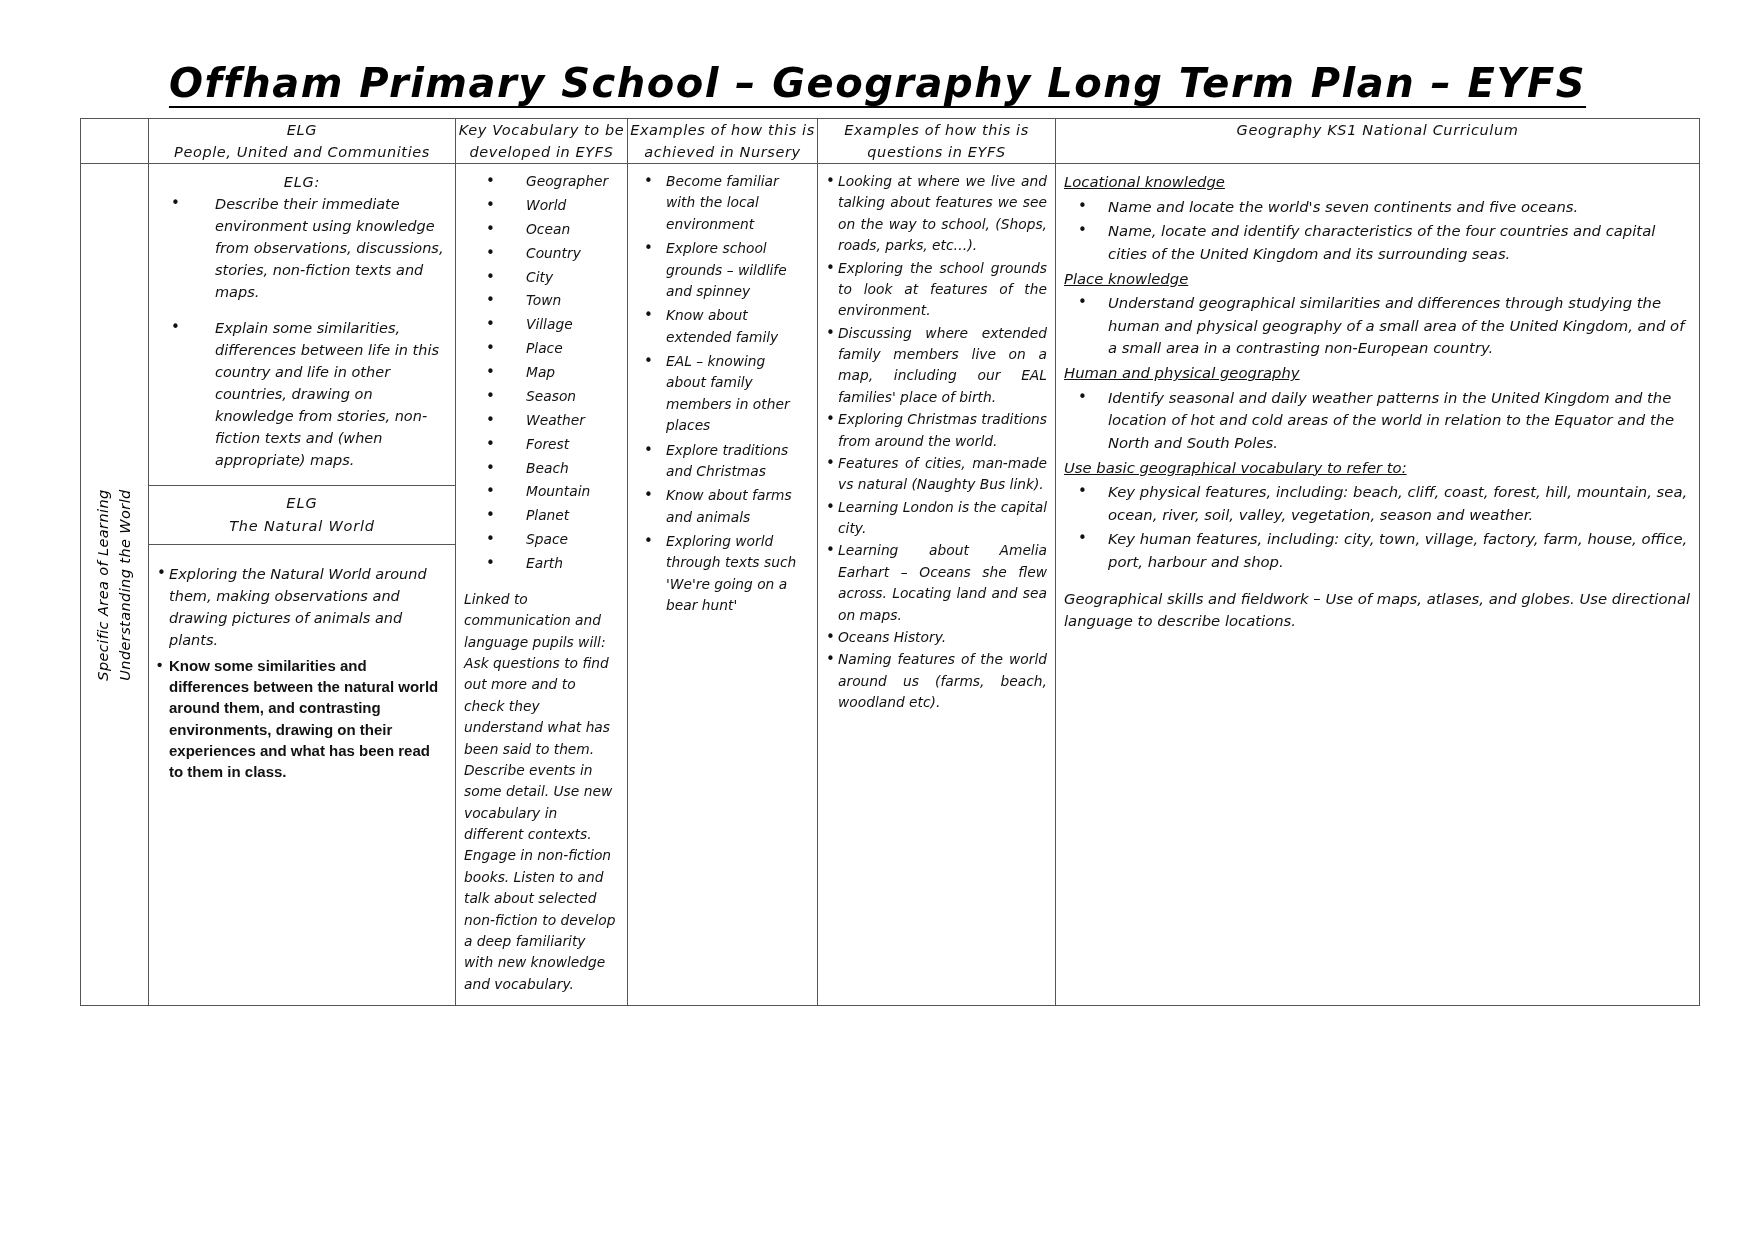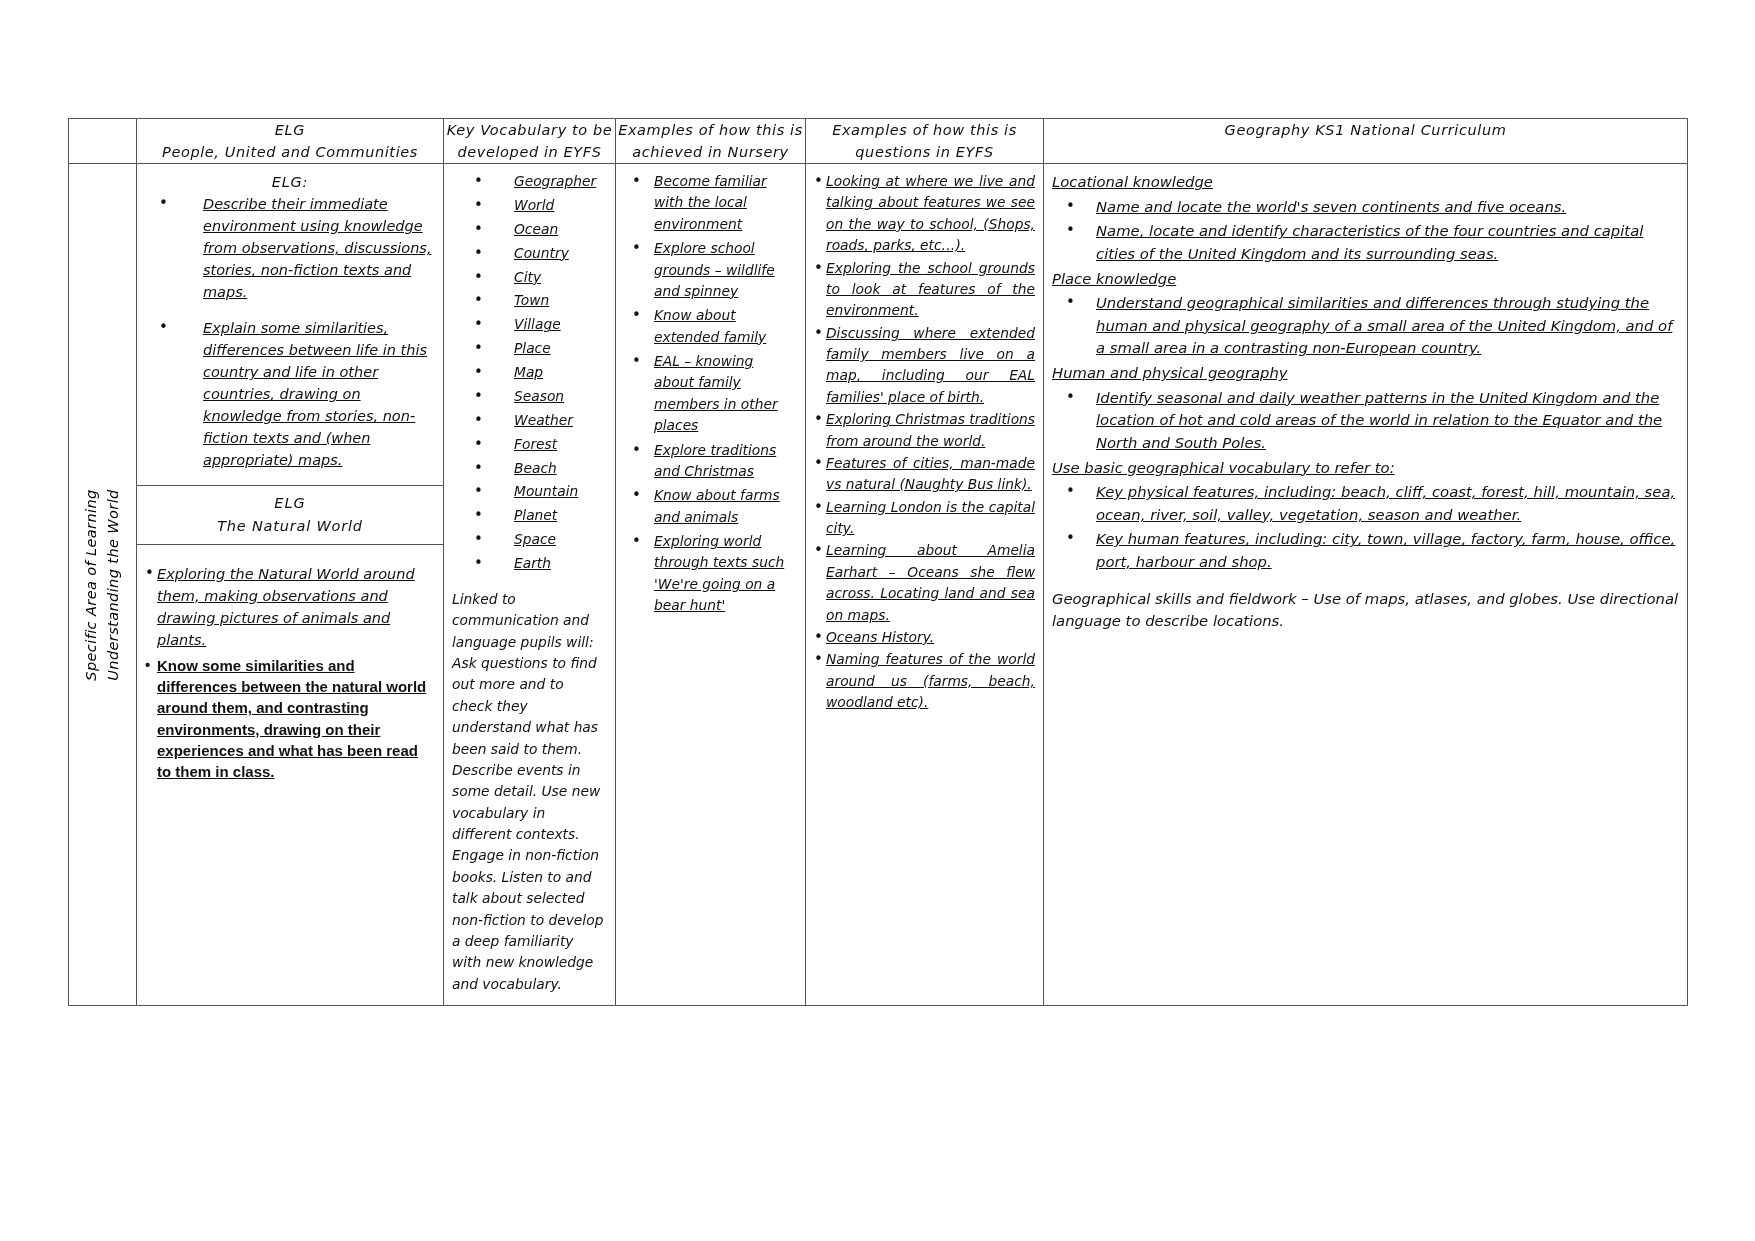--- a/index.html
+++ b/index.html
@@ -157,6 +157,7 @@
 
 <div class="page">
 
+  <div class="title">Offham Primary School – Geography Long Term Plan – EYFS</div>
 
   <table class="grid">
     <colgroup>

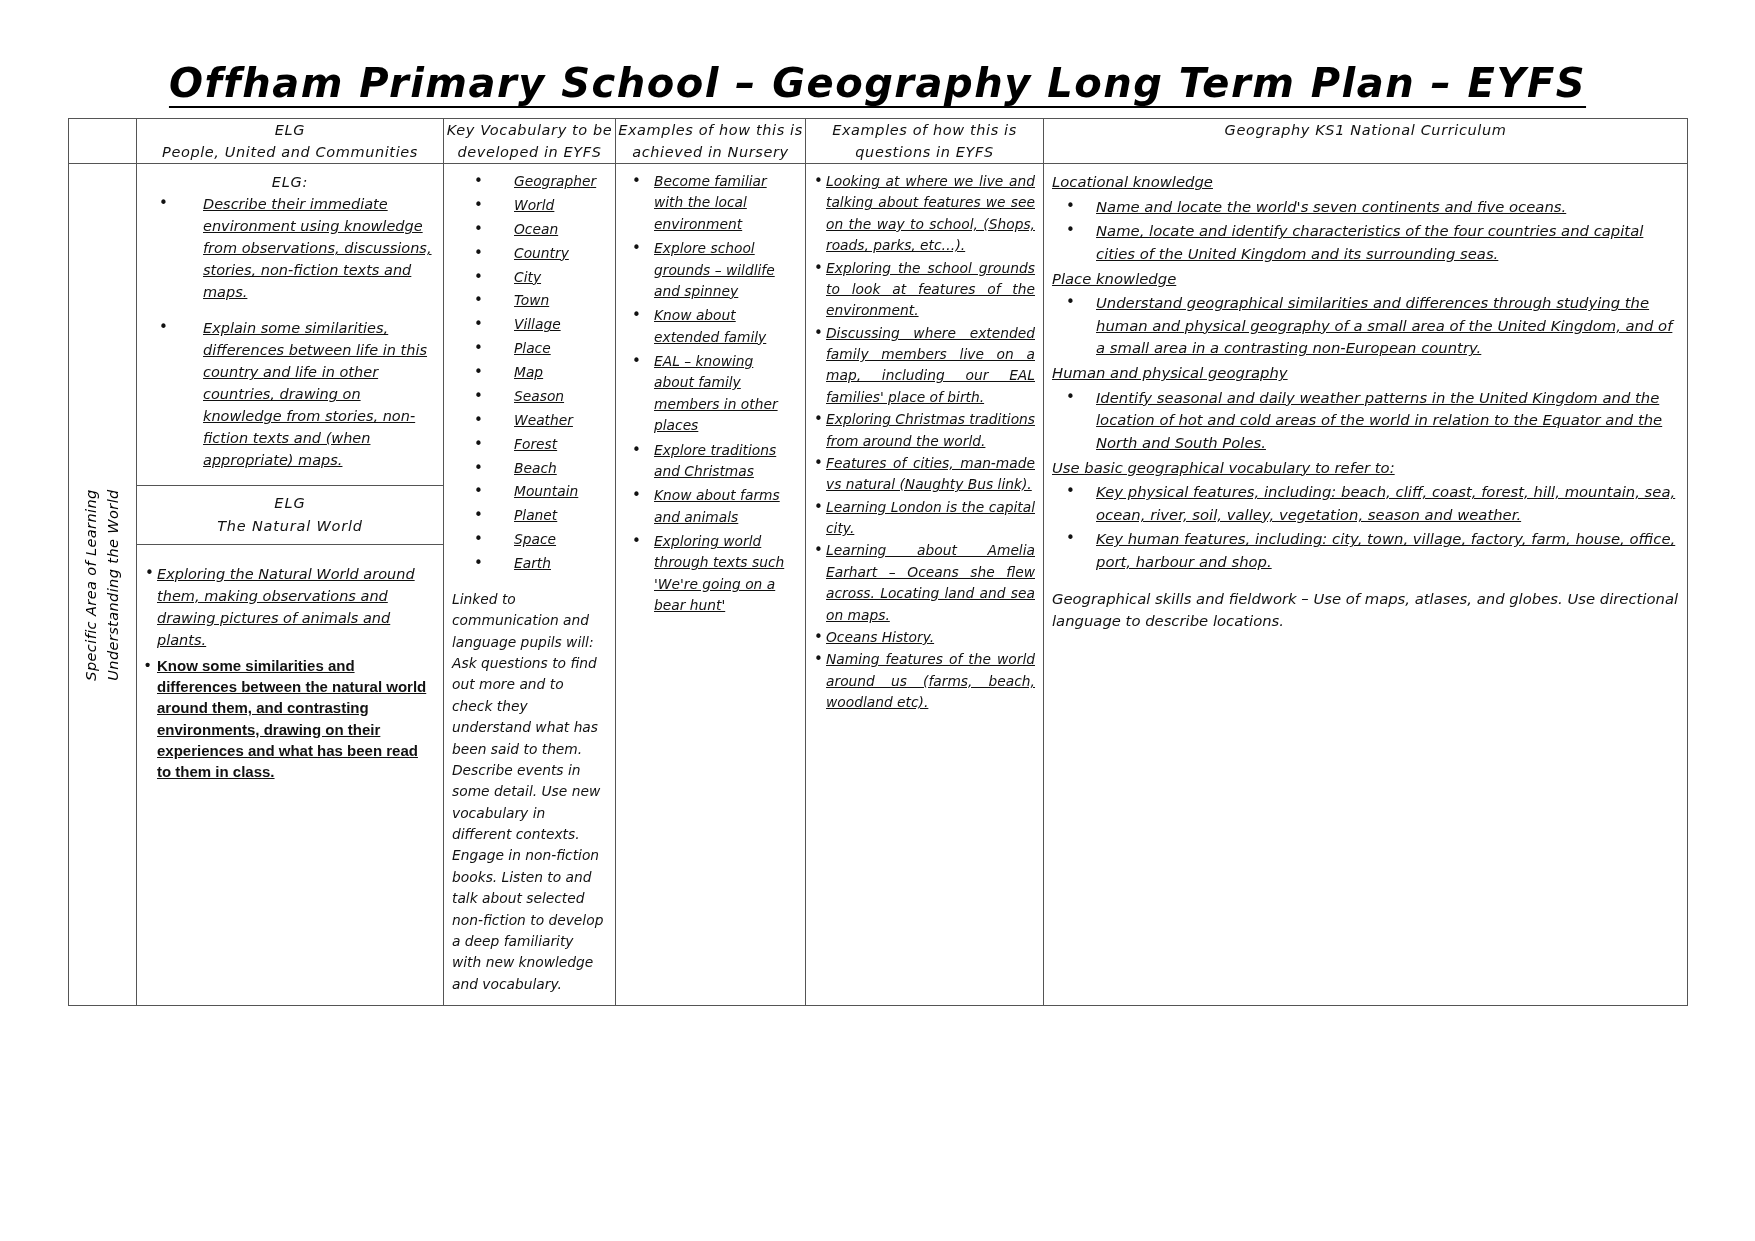--- a/index.html
+++ b/index.html
@@ -38,7 +38,7 @@
   
   .grid {
     position: absolute;
-    left: 68px;
+    left: 80px;
     top: 118px;
     width: 1619px;
     border: 1px solid #555;

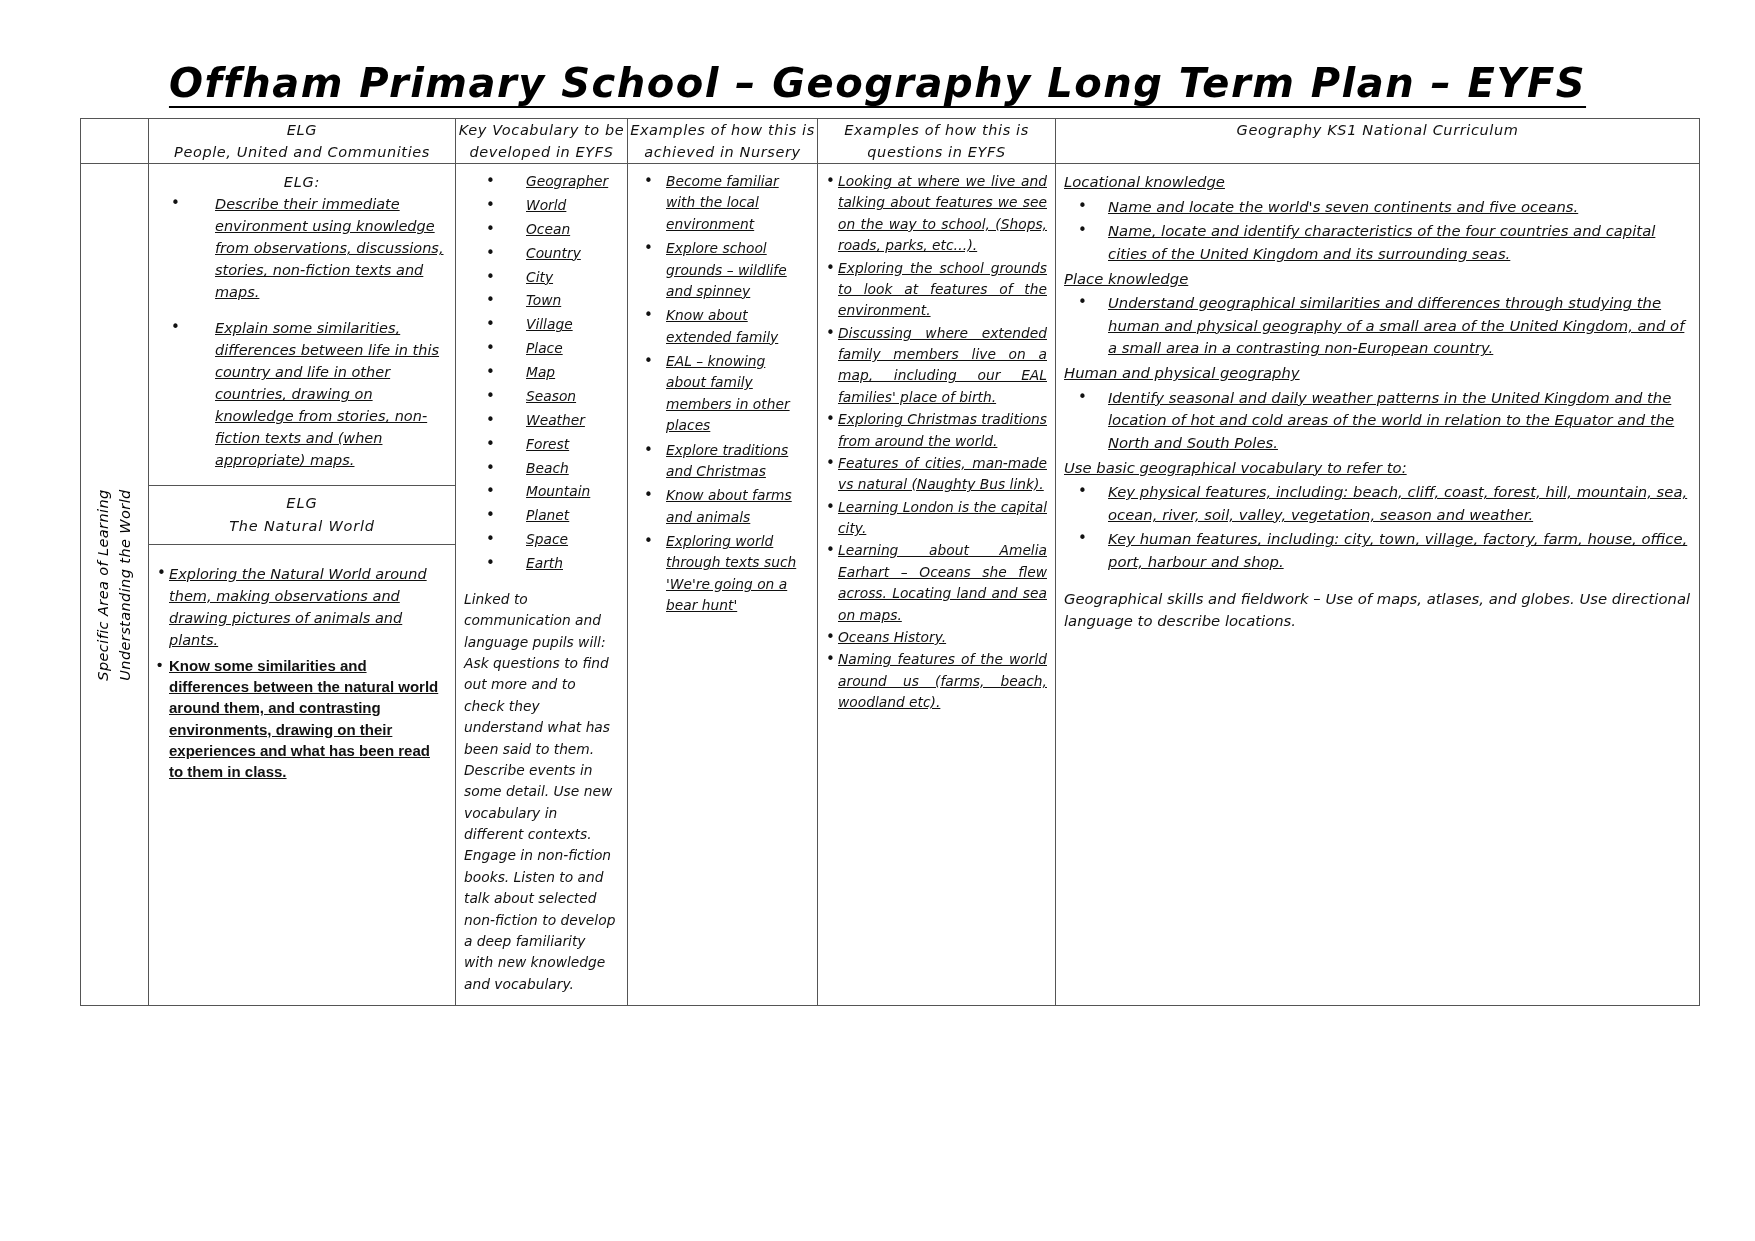--- a/index.html
+++ b/index.html
@@ -107,7 +107,6 @@
     position: relative;
     padding-left: 22px;
     margin-bottom: 4px;
-    text-decoration: underline;
   }
   ul.bul > li:before {
     content: "\2022";

